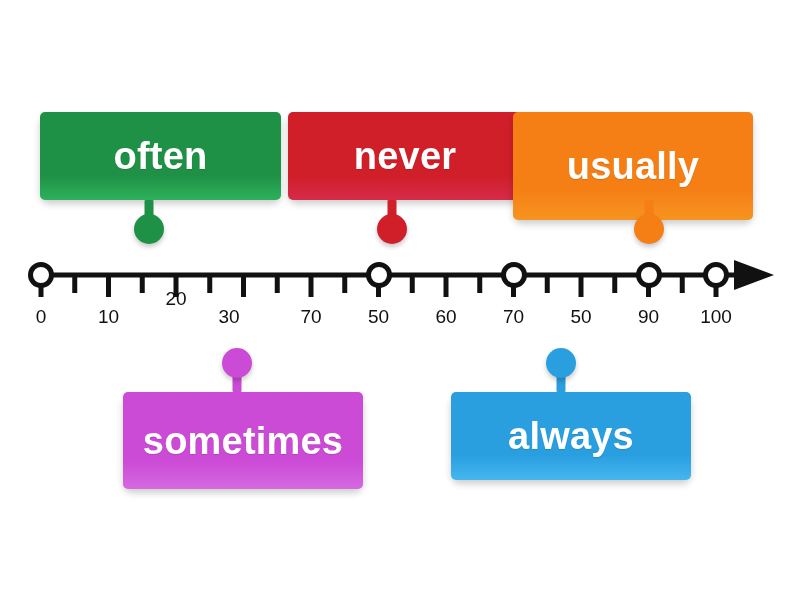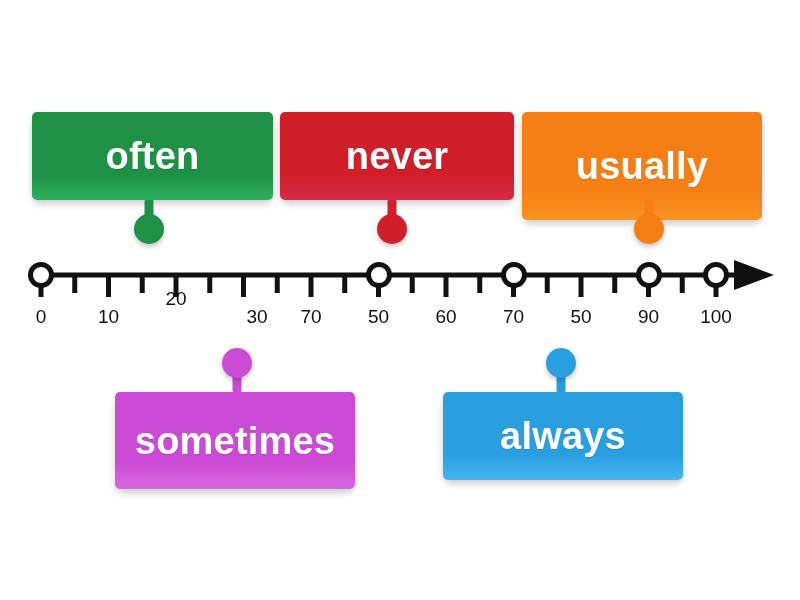--- a/index.html
+++ b/index.html
@@ -30,6 +30,7 @@
     box-shadow: 0 4px 7px rgba(0,0,0,0.20);
     cursor: move;
     user-select: none;
+    margin-left: 8px;
   }
   .card-inner {
     width: 100%;

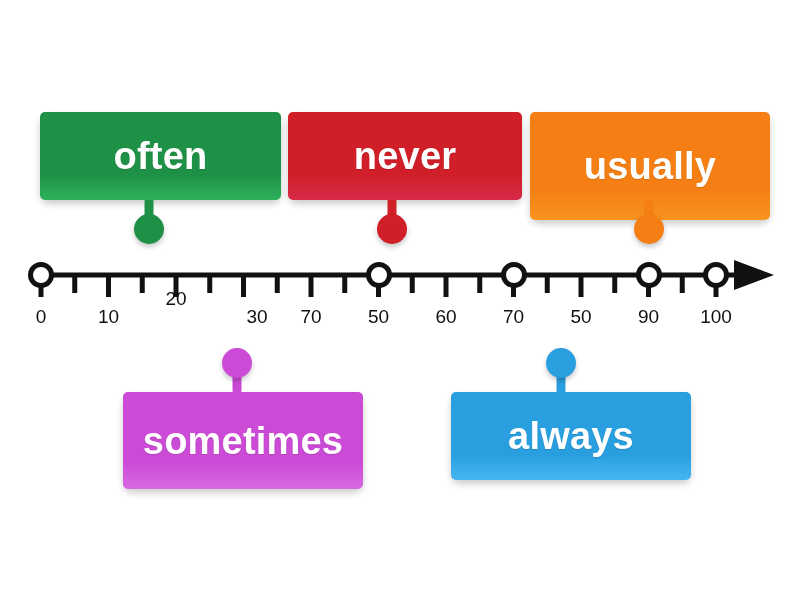--- a/index.html
+++ b/index.html
@@ -180,7 +180,7 @@
         <div class="stem" style="background: rgb(208, 31, 41);"></div>
         <div class="knob" style="background: rgb(208, 31, 41);"></div>
       </div>
-      <div class="card" style="left: 522px; top: 112px; width: 240px; height: 108px; background: linear-gradient(rgb(247, 148, 32) 0%, rgb(247, 148, 32) 100%);">
+      <div class="card" style="left: 505px; top: 112px; width: 240px; height: 108px; background: linear-gradient(rgb(247, 148, 32) 0%, rgb(247, 148, 32) 100%);">
         <div class="card-inner" style="background: linear-gradient(rgb(245, 127, 20) 0%, rgb(245, 127, 20) 72%, rgb(247, 148, 32) 100%);">
           <span class="card-label">usually</span>
         </div>

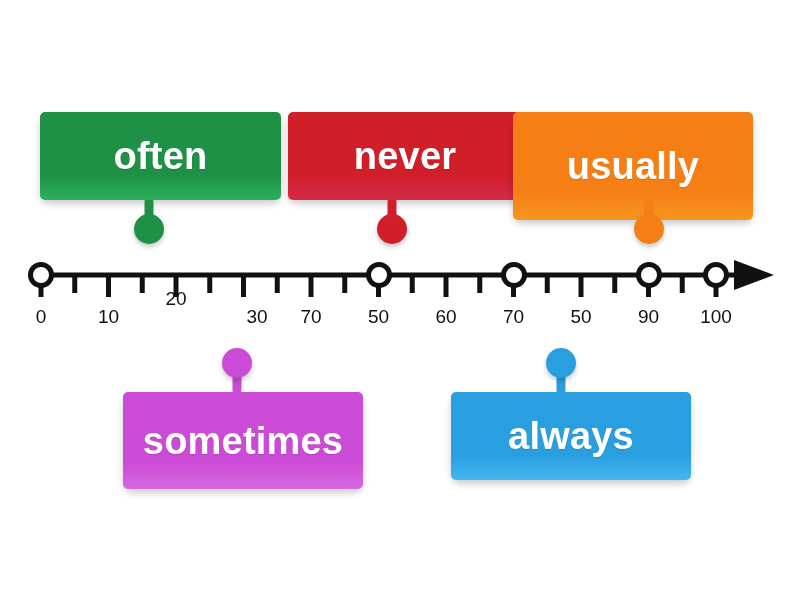--- a/index.html
+++ b/index.html
@@ -143,7 +143,7 @@
       <div class="tick-label" style="left: 41px; top: 306px;">0</div>
       <div class="tick-label" style="left: 108.5px; top: 306px;">10</div>
       <div class="tick-label" style="left: 176px; top: 288px;">20</div>
-      <div class="tick-label" style="left: 257px; top: 306px;">30</div>
+      <div class="tick-label" style="left: 229px; top: 306px;">30</div>
       <div class="tick-label" style="left: 311px; top: 306px;">70</div>
       <div class="tick-label" style="left: 378.5px; top: 306px;">50</div>
       <div class="tick-label" style="left: 446px; top: 306px;">60</div>

